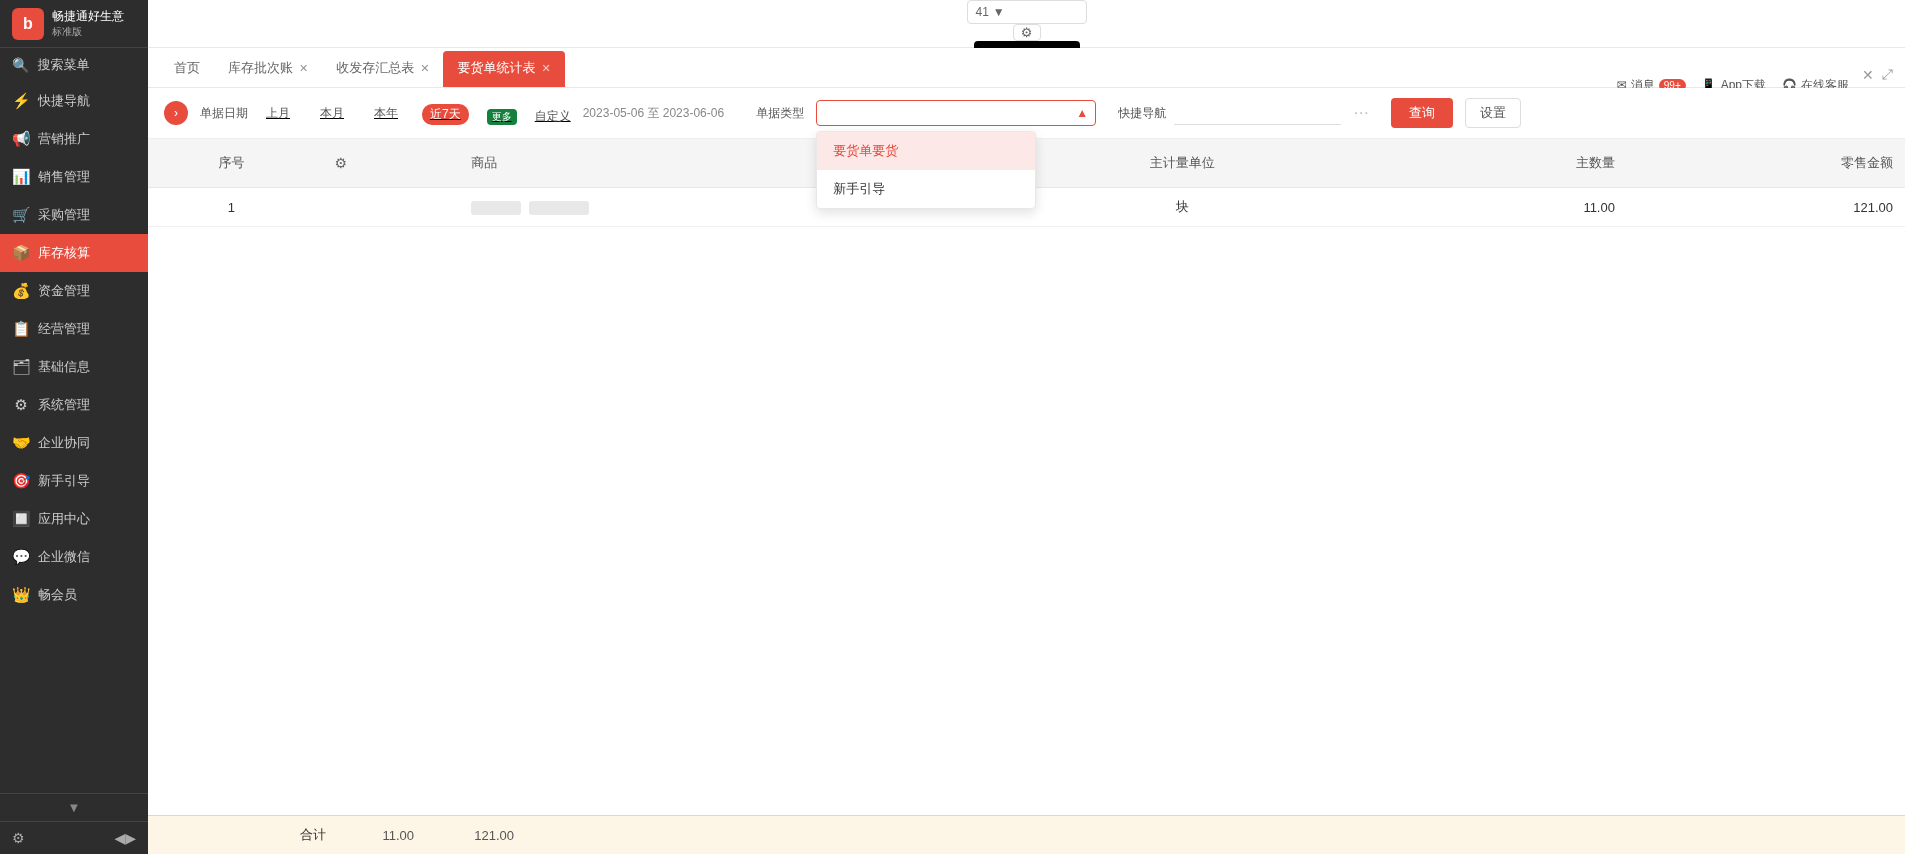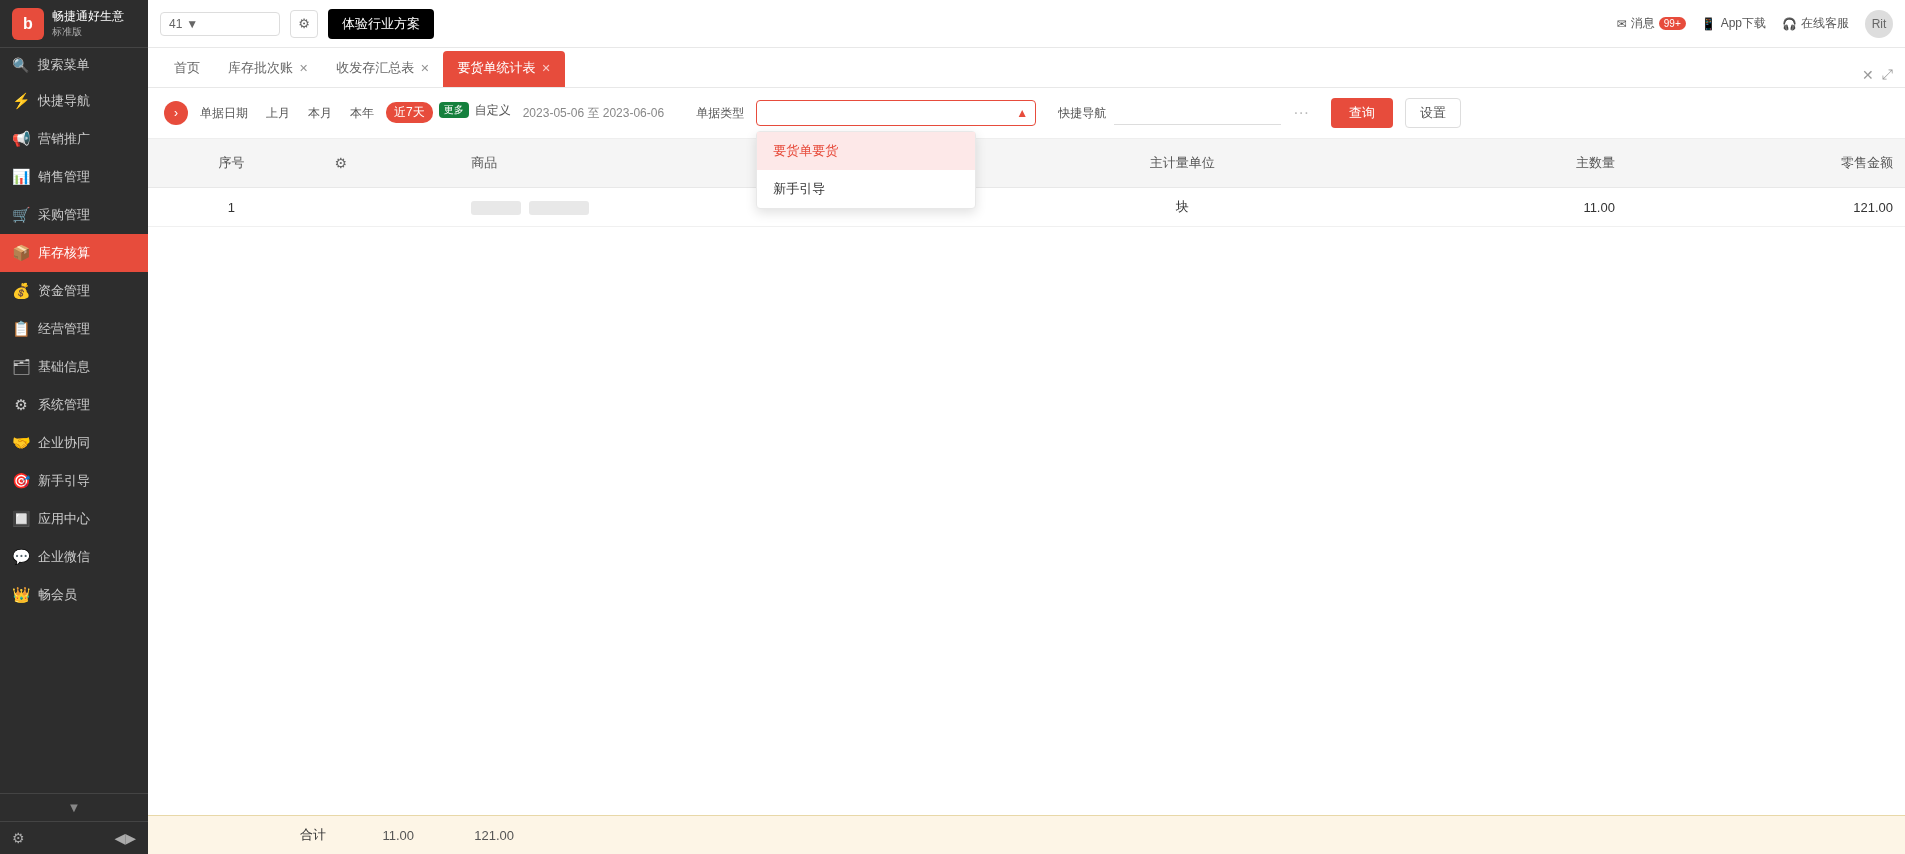--- a/index.html
+++ b/index.html
@@ -113,7 +113,7 @@
       align-items: center;
       padding: 0 12px;
       border-bottom: 1px solid #e8e8e8;
-      gap: 10px;
+      flex-direction: column;
     }
     .top-bar .store-selector {
       display: flex;

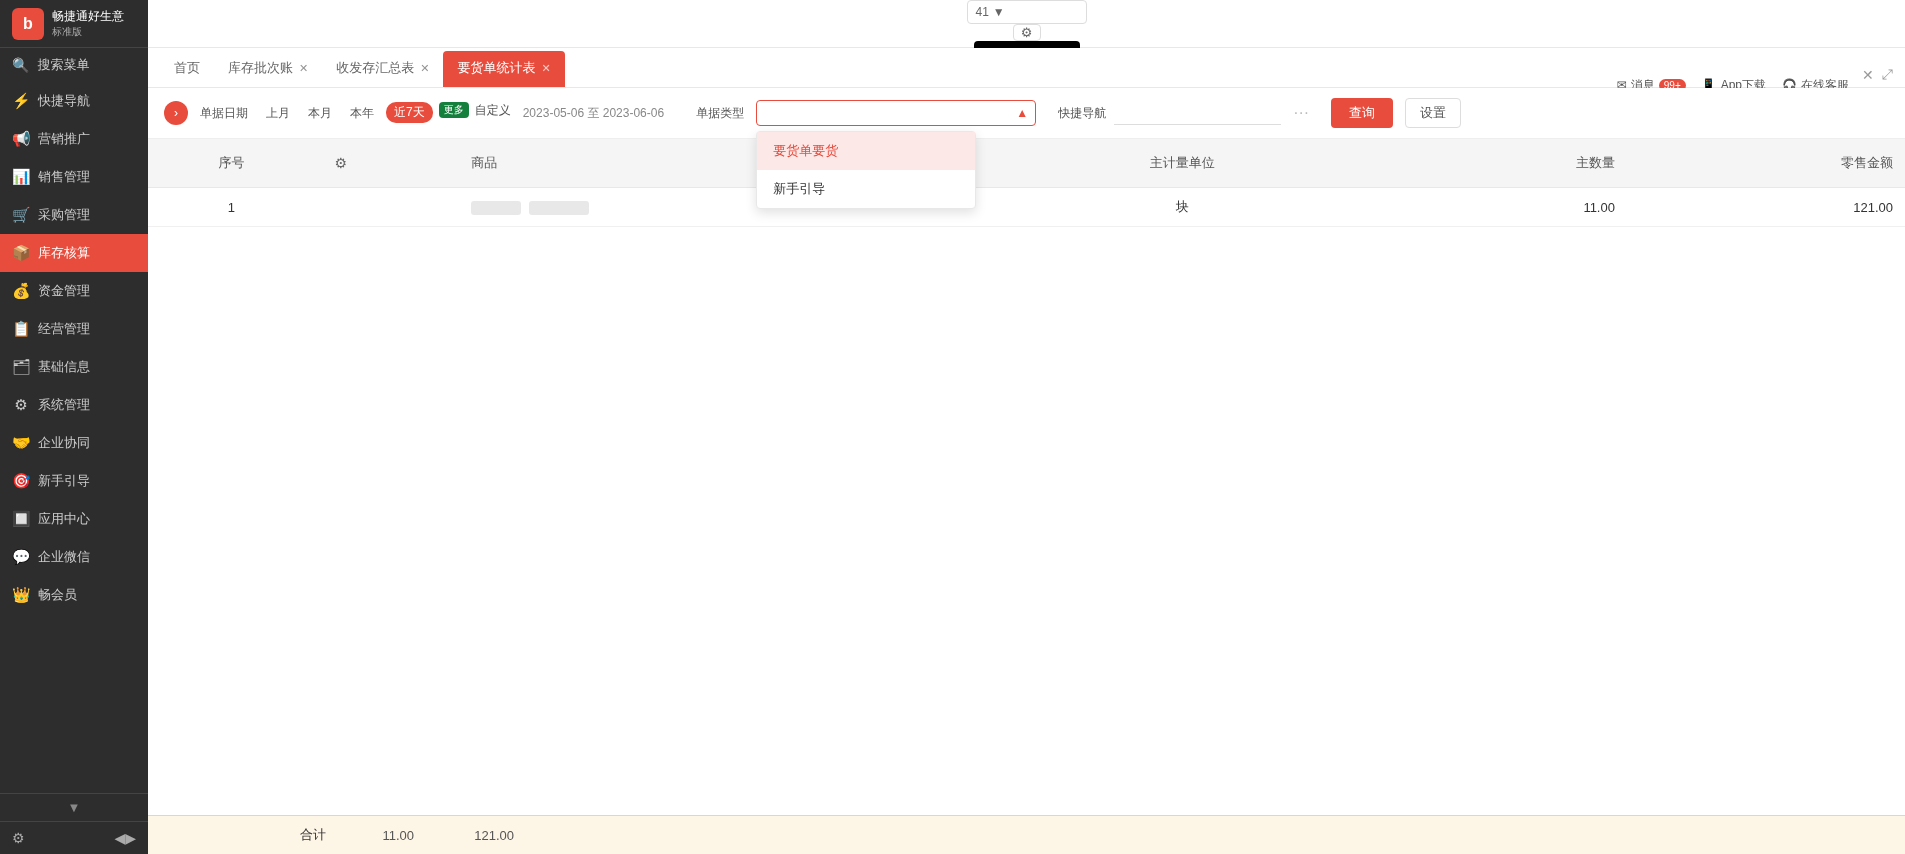--- a/index.html
+++ b/index.html
@@ -288,9 +288,10 @@
     }
     .filter-date-group {
       display: flex;
-      align-items: flex-start;
-      gap: 6px;
+      align-items: flex-end;
+      gap: 18px;
       flex-shrink: 0;
+      text-decoration: underline;
     }
     .filter-date-btn {
       font-size: 12px;

